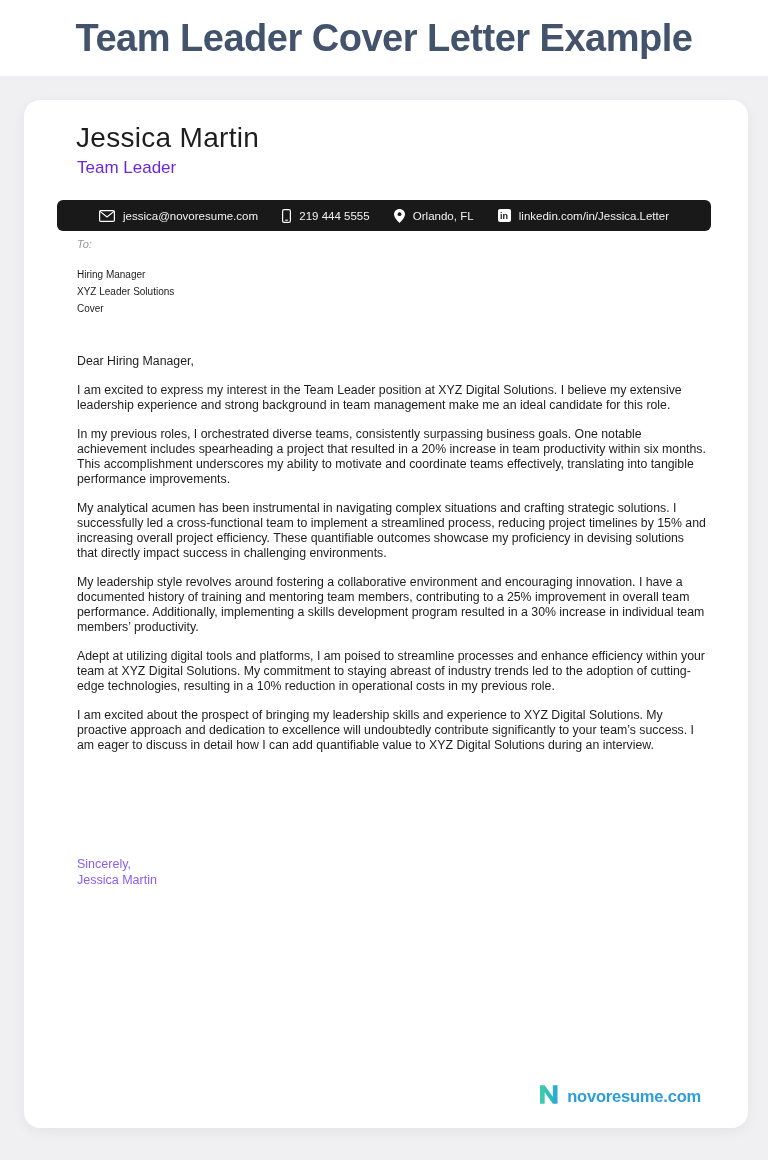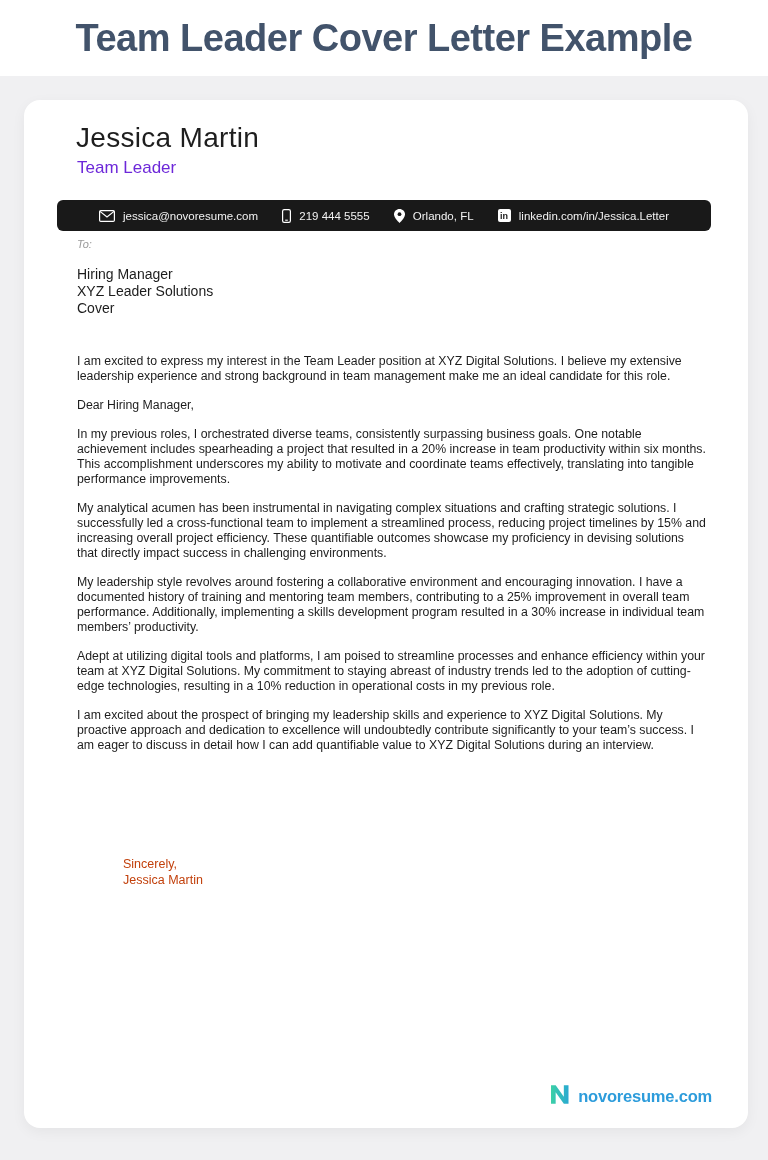--- a/index.html
+++ b/index.html
@@ -60,7 +60,7 @@
     font-style: italic; color: #9a9a9a;
     font-size: 11px; margin-bottom: 16px;
   }
-  .recipient-line { font-size: 14px; color: #1c1c1c; line-height: 17px; }
+  .recipient-line { font-size: 10px; color: #1c1c1c; line-height: 17px; }
 
   
   .letter-body {

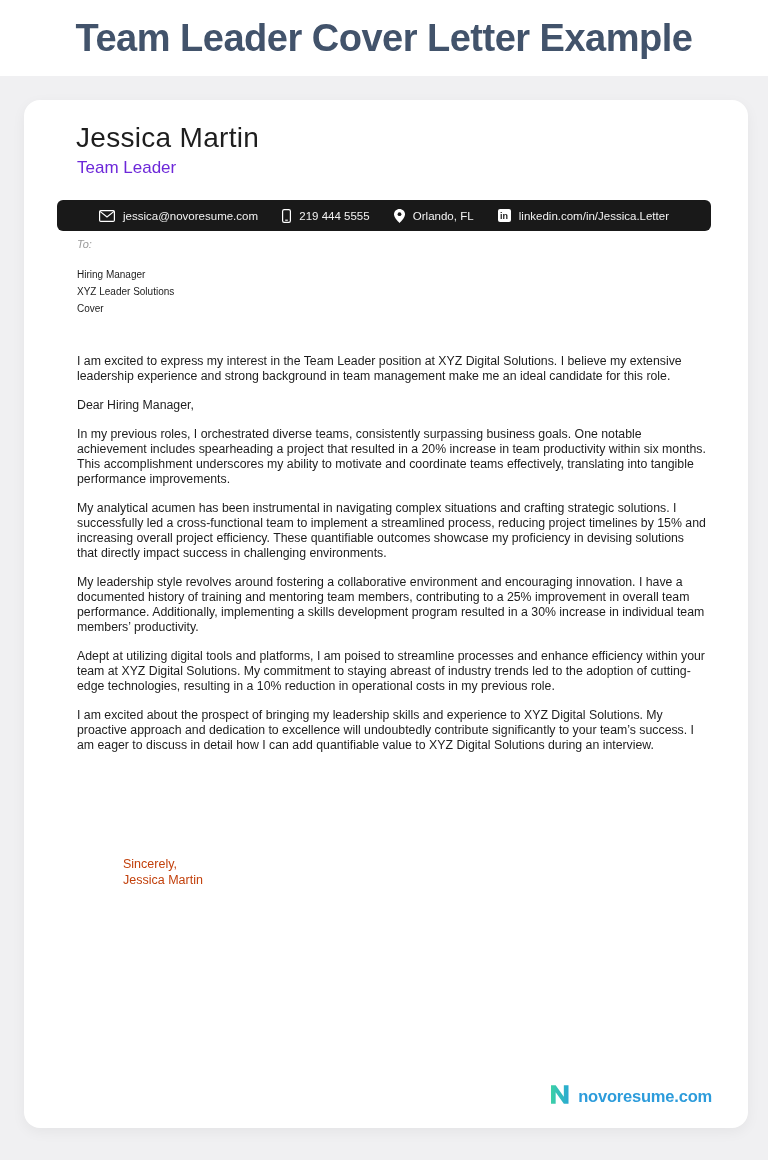--- a/index.html
+++ b/index.html
@@ -144,8 +144,8 @@
   </div>
 
   <div class="letter-body">
+    <p>Dear Hiring Manager,</p>
     <p>I am excited to express my interest in the Team Leader position at XYZ Digital Solutions. I believe my extensive leadership experience and strong background in team management make me an ideal candidate for this role.</p>
-    <p>Dear Hiring Manager,</p>
     <p>In my previous roles, I orchestrated diverse teams, consistently surpassing business goals. One notable achievement includes spearheading a project that resulted in a 20% increase in team productivity within six months. This accomplishment underscores my ability to motivate and coordinate teams effectively, translating into tangible performance improvements.</p>
     <p>My analytical acumen has been instrumental in navigating complex situations and crafting strategic solutions. I successfully led a cross-functional team to implement a streamlined process, reducing project timelines by 15% and increasing overall project efficiency. These quantifiable outcomes showcase my proficiency in devising solutions that directly impact success in challenging environments.</p>
     <p>My leadership style revolves around fostering a collaborative environment and encouraging innovation. I have a documented history of training and mentoring team members, contributing to a 25% improvement in overall team performance. Additionally, implementing a skills development program resulted in a 30% increase in individual team members’ productivity.</p>

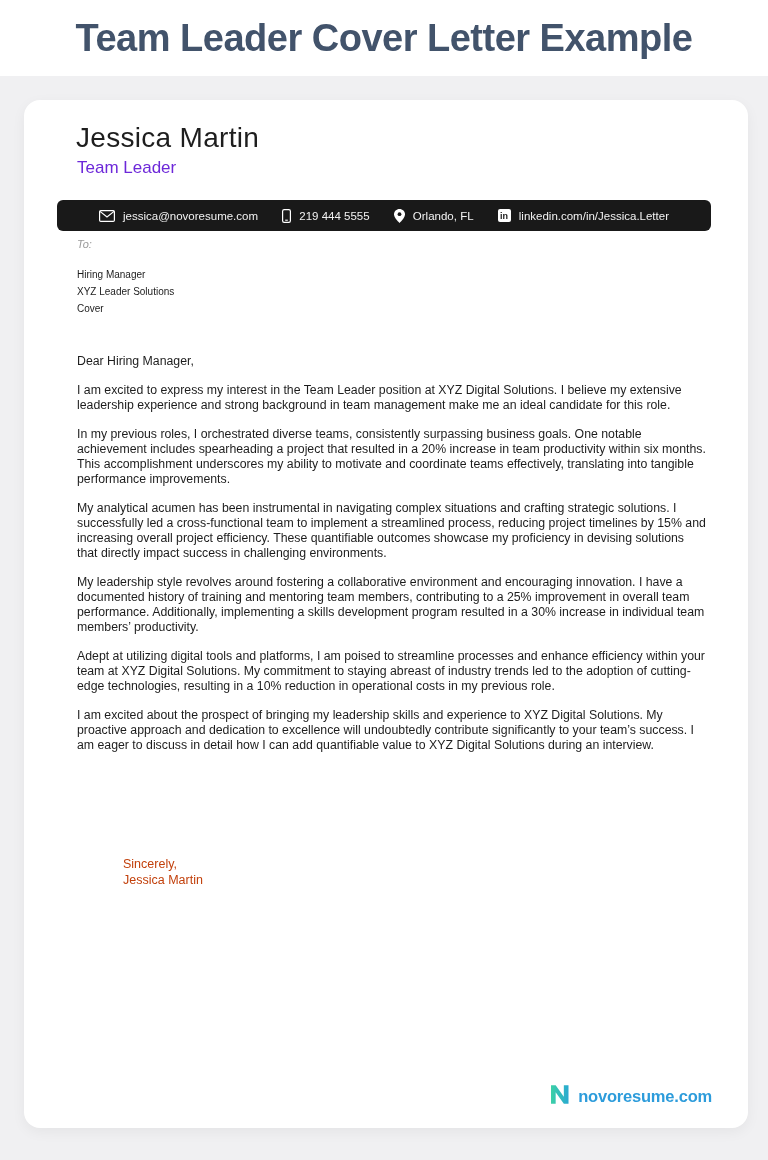--- a/index.html
+++ b/index.html
@@ -72,7 +72,7 @@
 
   .closing-block {
     position: absolute; left: 53px; top: 757px;
-    font-size: 12.5px; line-height: 15.5px; color: #c2410c; margin-left: 46px;
+    font-size: 12.5px; line-height: 15.5px; color: #8b5cf6;
   }
 
   

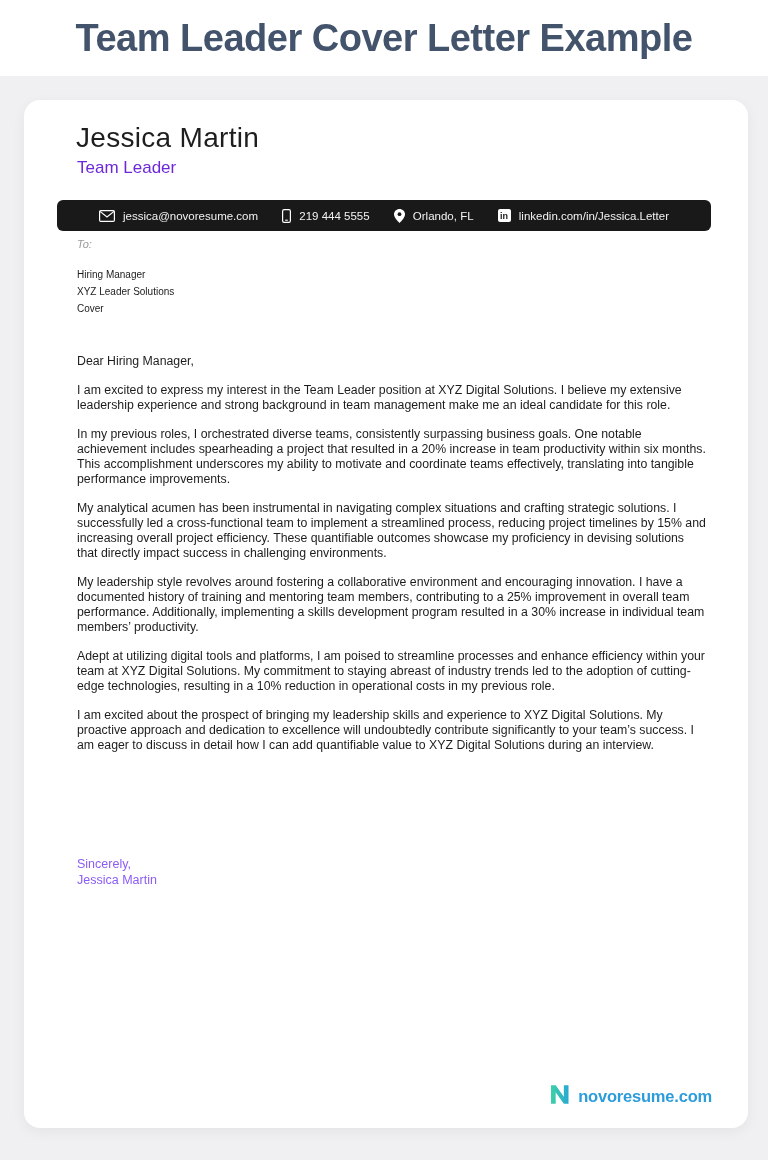--- a/index.html
+++ b/index.html
@@ -77,7 +77,7 @@
 
   
   .brand-logo {
-    position: absolute; right: 36px; bottom: 20px;
+    position: absolute; right: 47px; bottom: 20px;
     display: flex; align-items: center; gap: 6px;
   }
   .brand-name {

